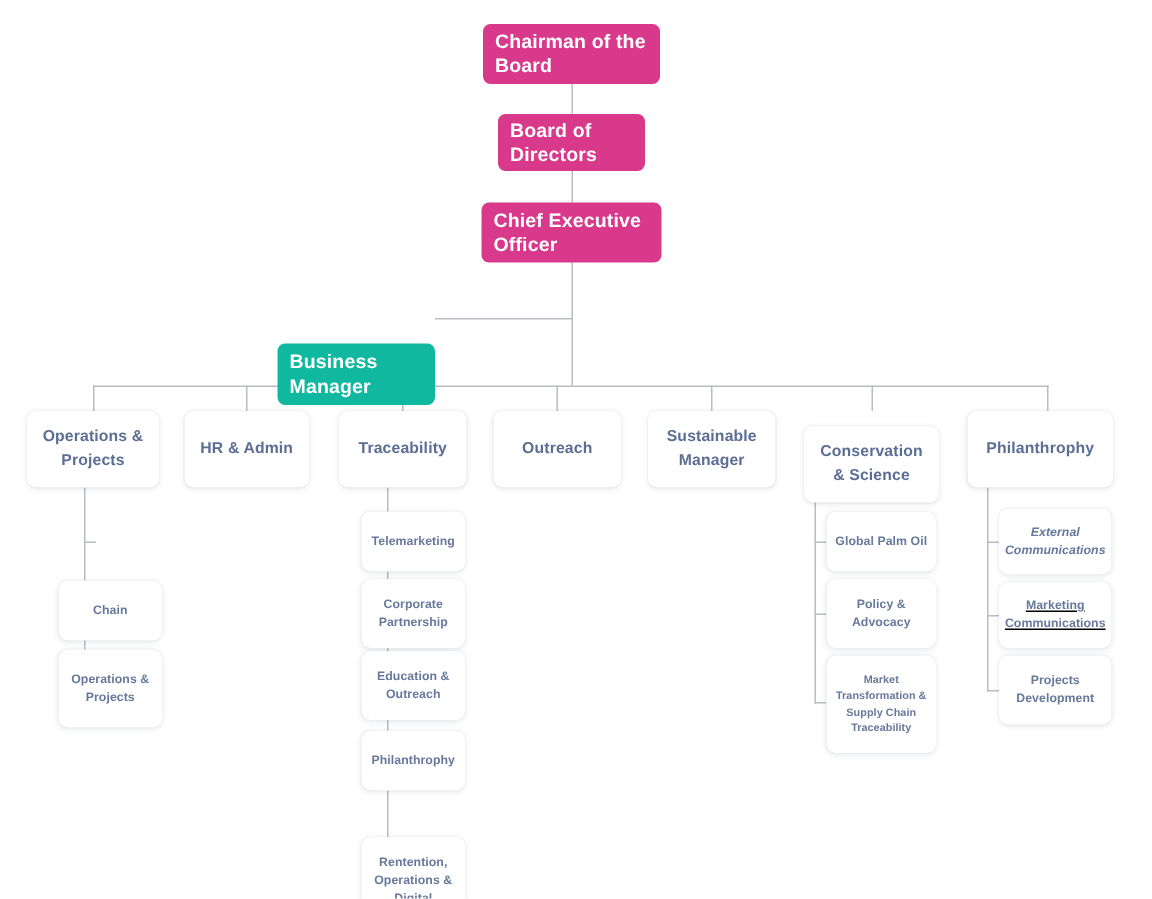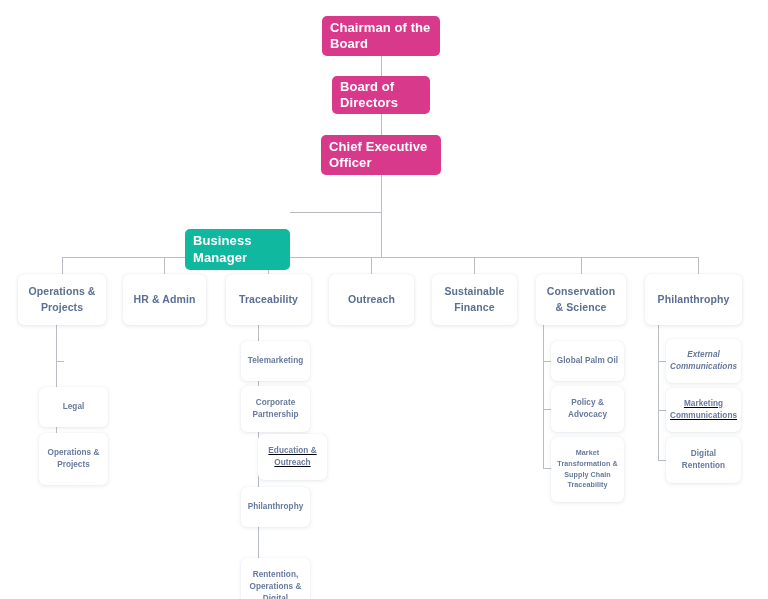--- a/index.html
+++ b/index.html
@@ -170,7 +170,7 @@
   </div>
 
   <div class="dept-box" style="left:432px; top:274px; width:85px; height:51px;">
-    <span class="dept-label">Sustainable Finance</span>
+    <span class="dept-label">Sustainable Manager</span>
   </div>
 
   <div class="dept-box" style="left:536px; top:274px; width:90px; height:51px;">

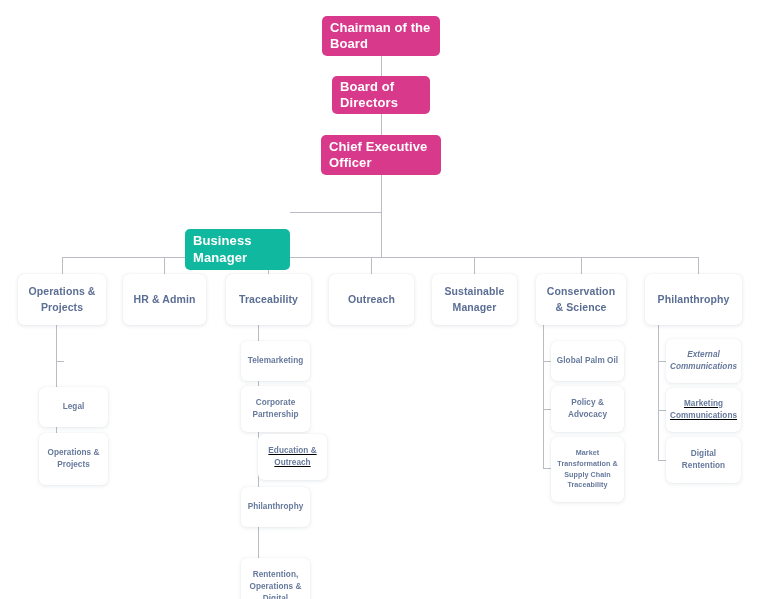--- a/index.html
+++ b/index.html
@@ -173,7 +173,7 @@
     <span class="dept-label">Sustainable Manager</span>
   </div>
 
-  <div class="dept-box" style="left:536px; top:274px; width:90px; height:51px;">
+  <div class="dept-box" style="left:536px; top:284px; width:90px; height:51px;">
     <span class="dept-label">Conservation &amp; Science</span>
   </div>
 

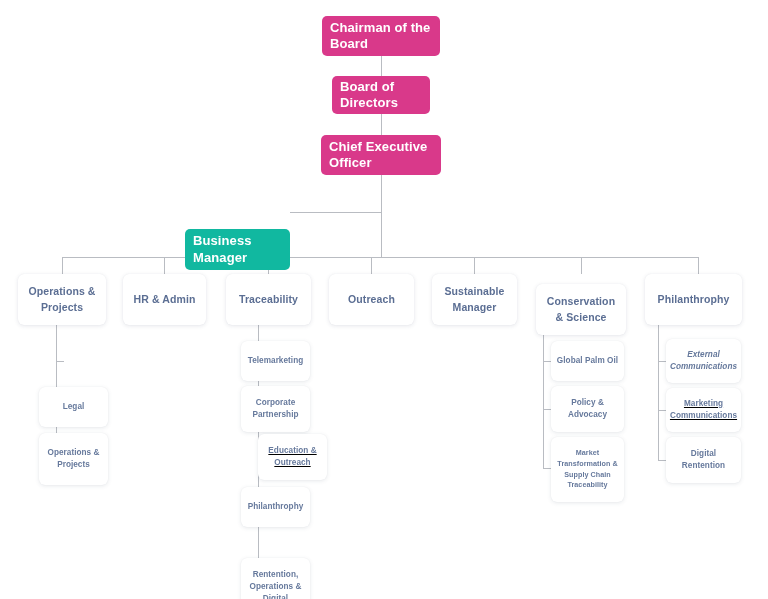--- a/index.html
+++ b/index.html
@@ -182,7 +182,7 @@
   </div>
 
   <div class="sub-box" style="left:39px; top:387px; width:69px; height:40px;">
-    <span class="sub-label">Legal</span>
+    <span class="sub-label">Chain</span>
   </div>
   <div class="sub-box" style="left:39px; top:433px; width:69px; height:52px;">
     <span class="sub-label">Operations &amp; Projects</span>

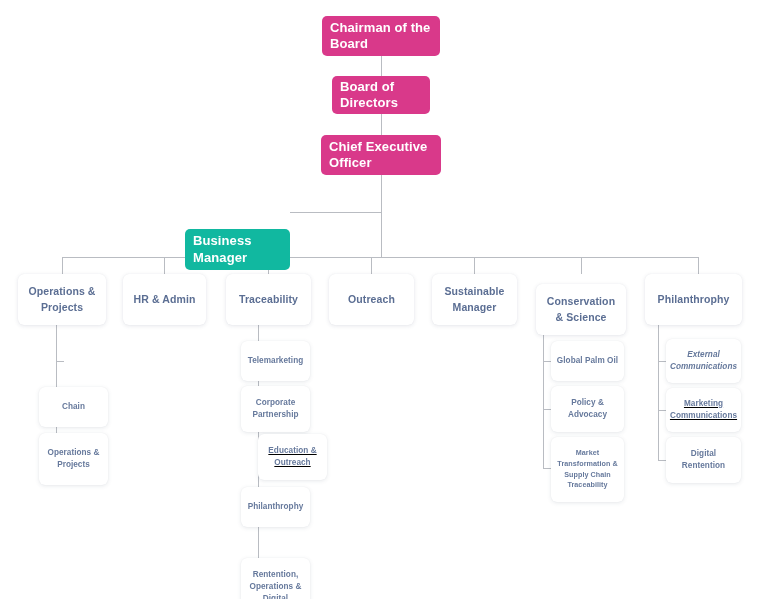--- a/index.html
+++ b/index.html
@@ -194,7 +194,7 @@
   <div class="sub-box" style="left:241px; top:386px; width:69px; height:46px;">
     <span class="sub-label">Corporate Partnership</span>
   </div>
-  <div class="sub-box" style="left:258px; top:434px; width:69px; height:46px;text-decoration:underline;">
+  <div class="sub-box" style="left:241px; top:434px; width:69px; height:46px;">
     <span class="sub-label">Education &amp; Outreach</span>
   </div>
   <div class="sub-box" style="left:241px; top:487px; width:69px; height:40px;">

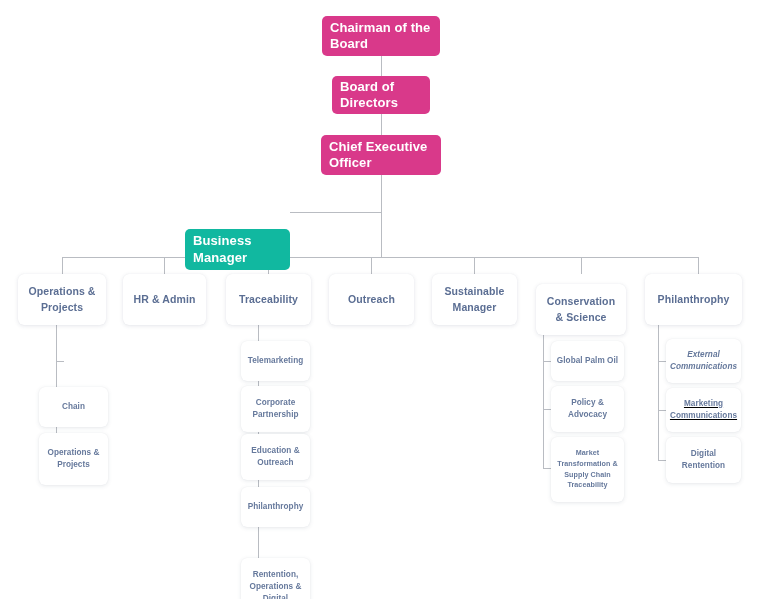--- a/index.html
+++ b/index.html
@@ -221,7 +221,7 @@
     <span class="sub-label">Marketing Communications</span>
   </div>
   <div class="sub-box" style="left:666px; top:437px; width:75px; height:46px;">
-    <span class="sub-label">Digital Rentention</span>
+    <span class="sub-label">Projects Development</span>
   </div>
 
 </div>

